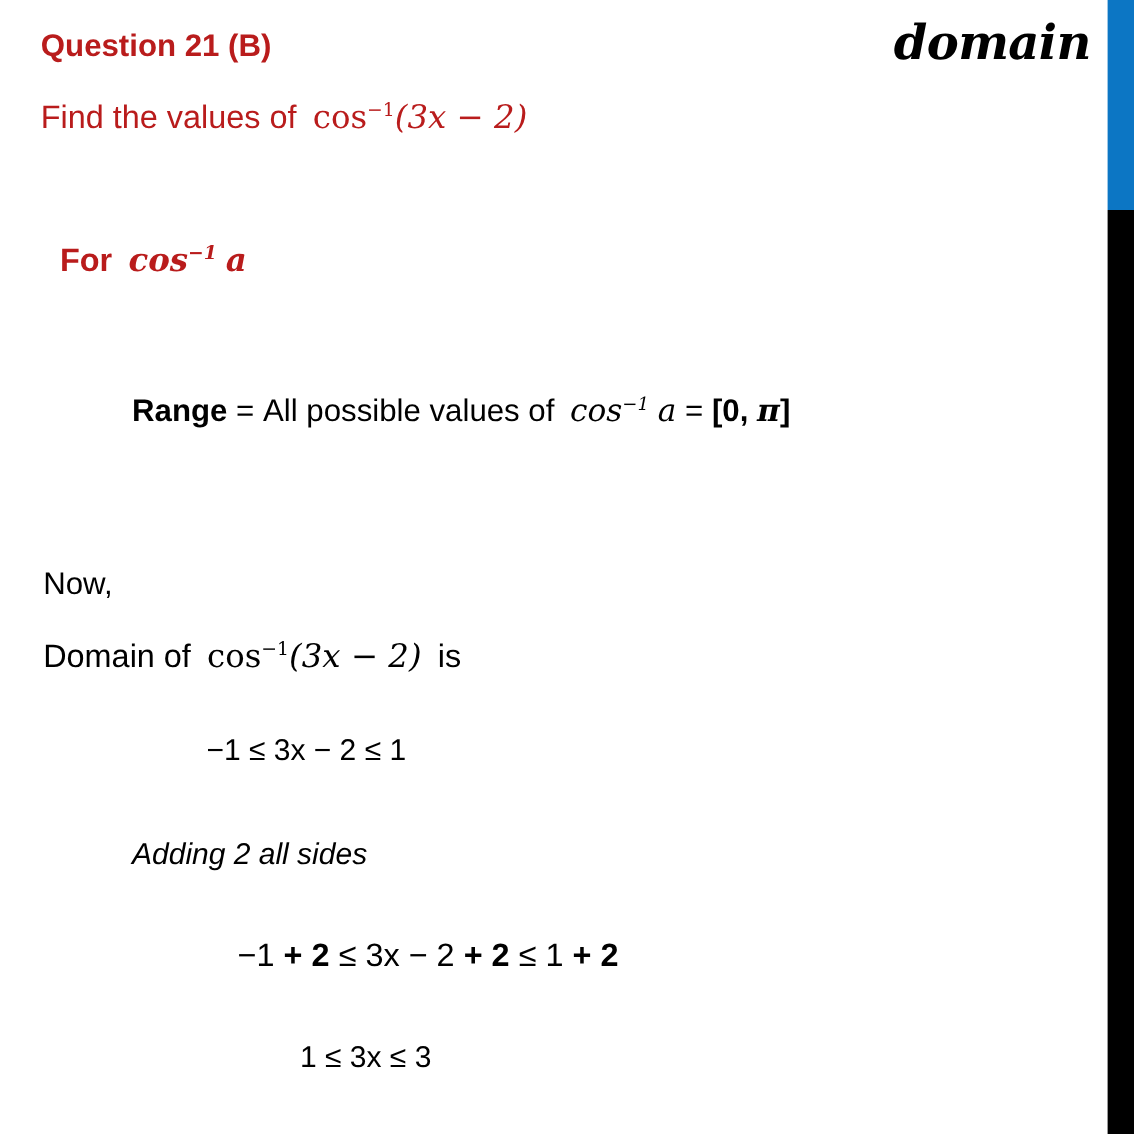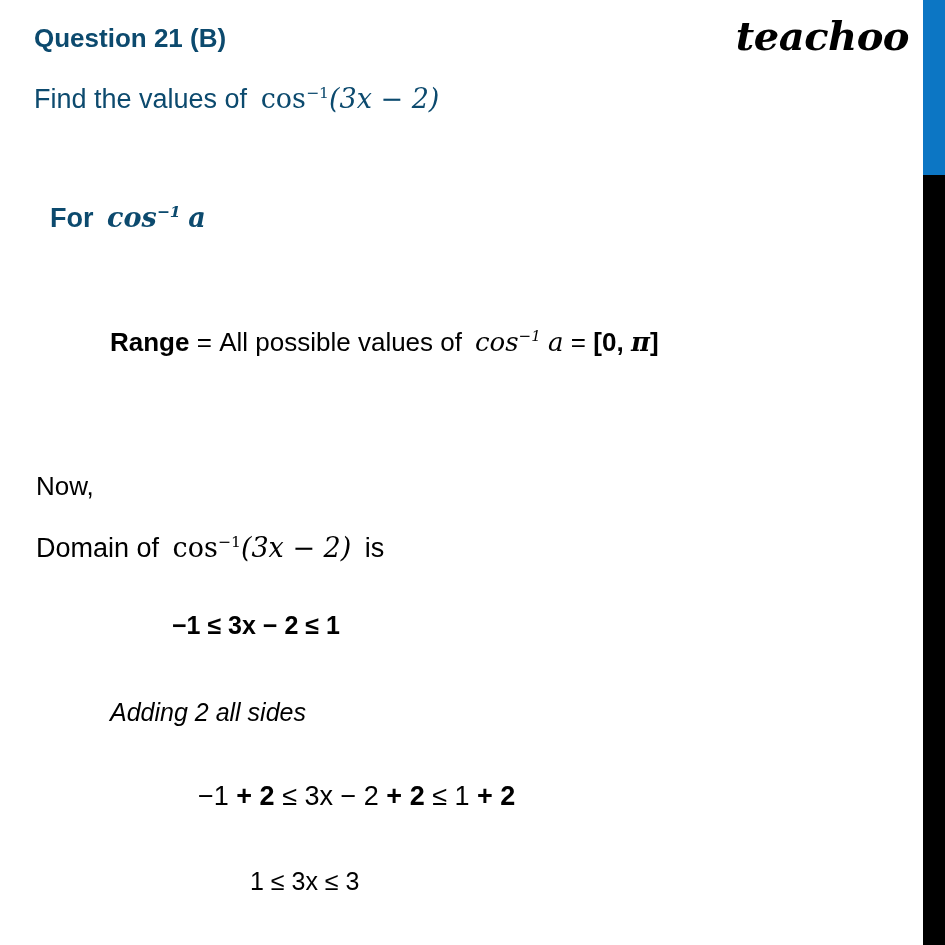--- a/index.html
+++ b/index.html
@@ -48,7 +48,7 @@
     white-space: nowrap;
     line-height: 1.1;
   }
-  .blue { color: #0c4a6e; }
+  .blue { color: #b91c1c; }
 
   .q-title {
     left: 34px; top: 24px;

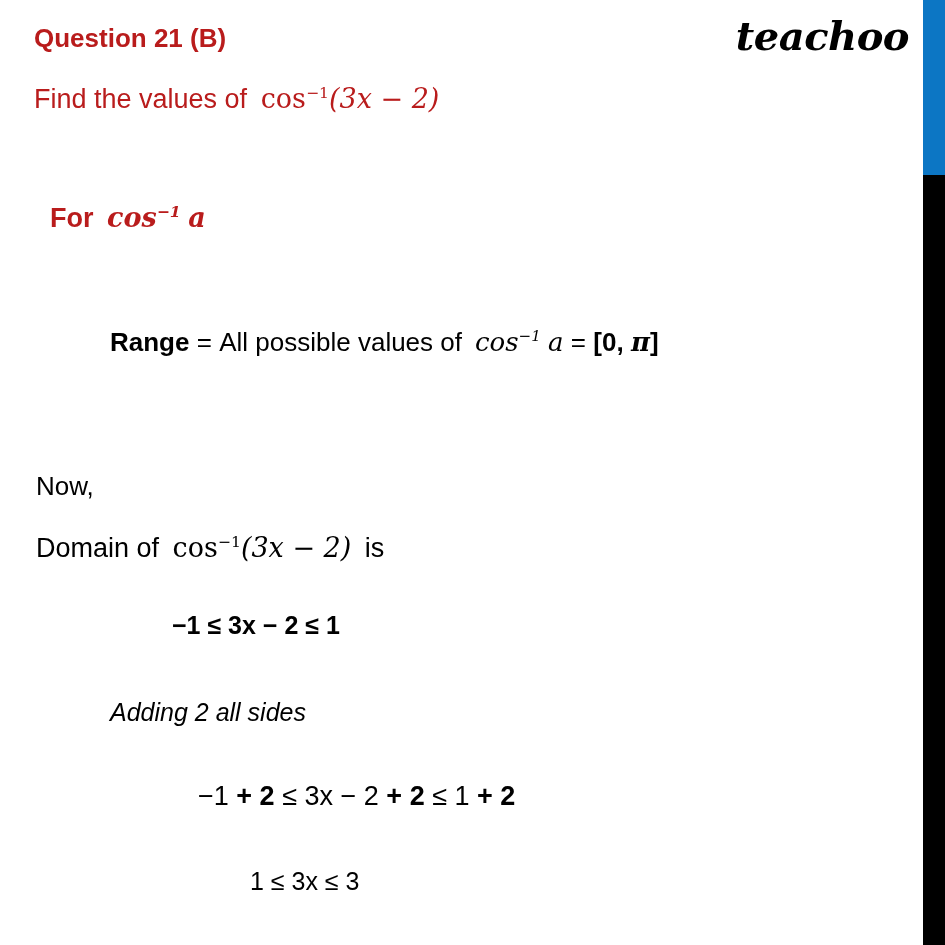--- a/index.html
+++ b/index.html
@@ -128,7 +128,7 @@
   <div class="edge-bar edge-blue"></div>
   <div class="edge-bar edge-black"></div>
 
-  <div class="brand">teachoo</div>
+  <div class="brand">domain</div>
 
   <div class="line blue q-title">Question 21 (B)</div>
 

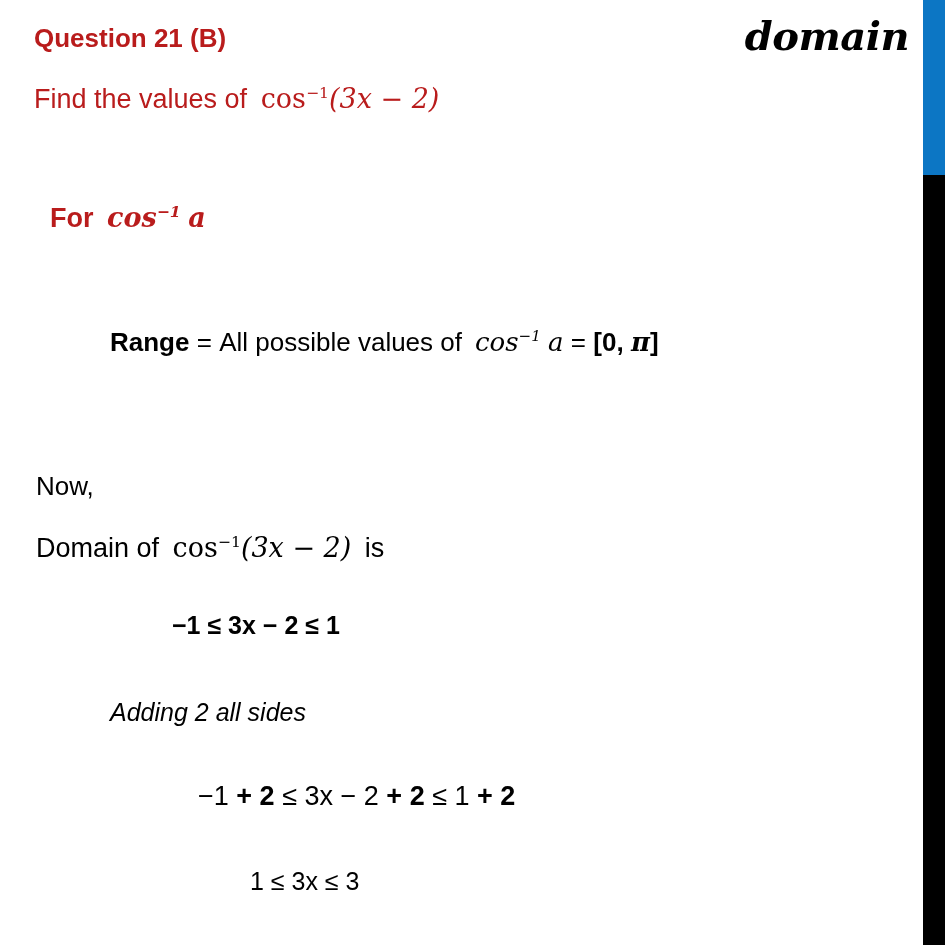--- a/index.html
+++ b/index.html
@@ -84,7 +84,7 @@
   .ineq1 {
     left: 172px; top: 612px;
     font-size: 25px;
-    font-weight: bold;
+    font-weight: normal;
   }
   .adding-line {
     left: 110px; top: 699px;

